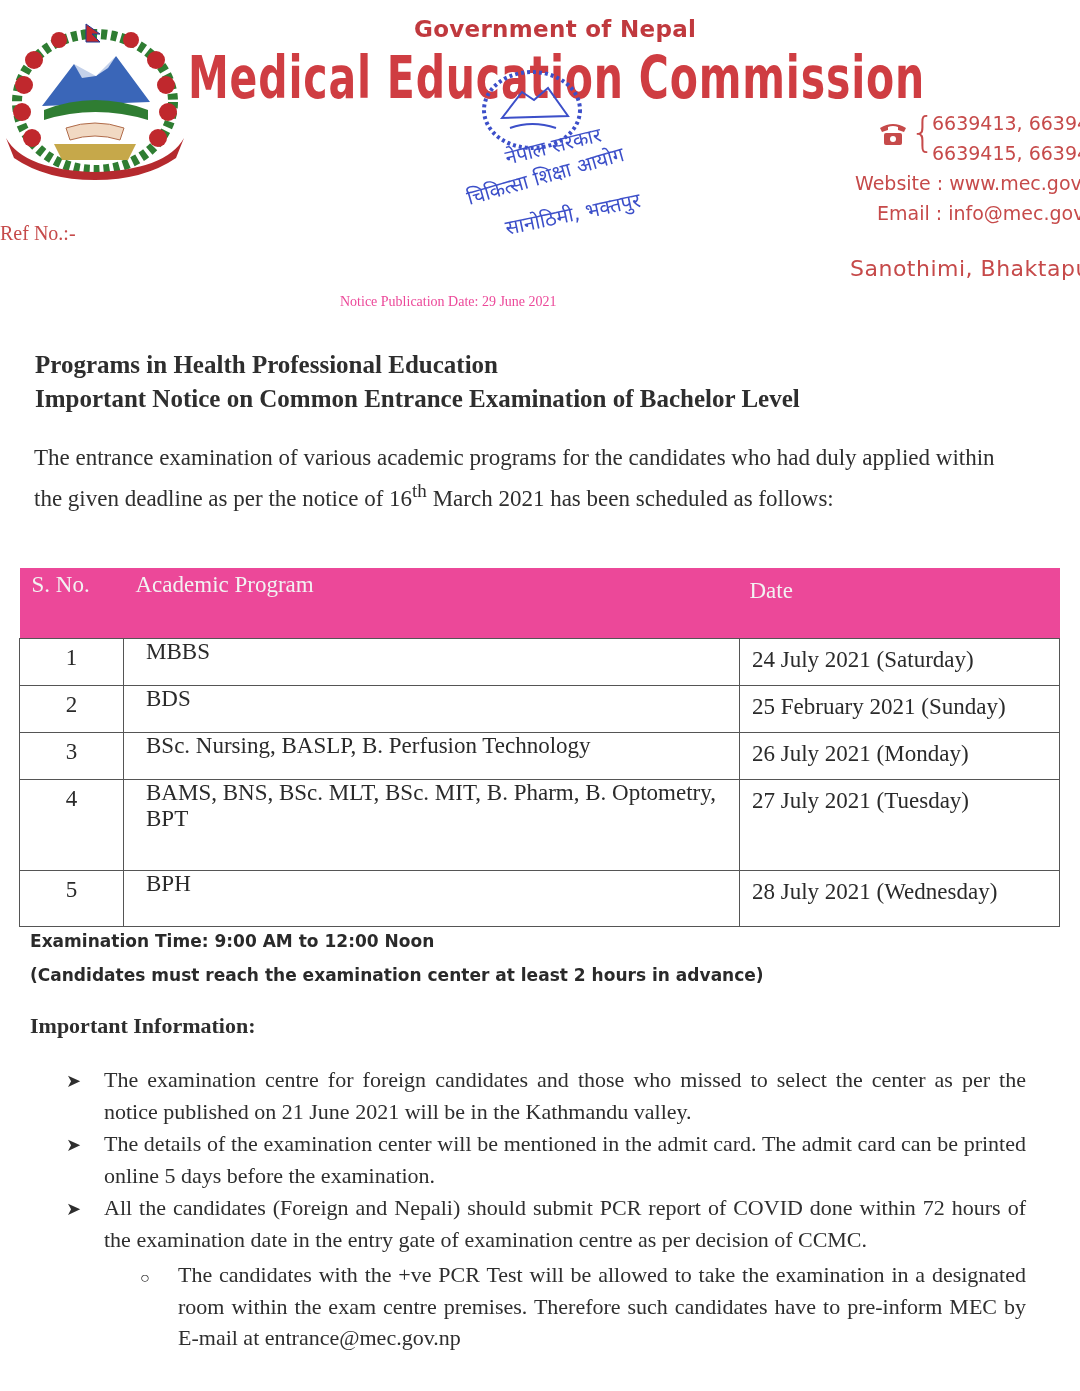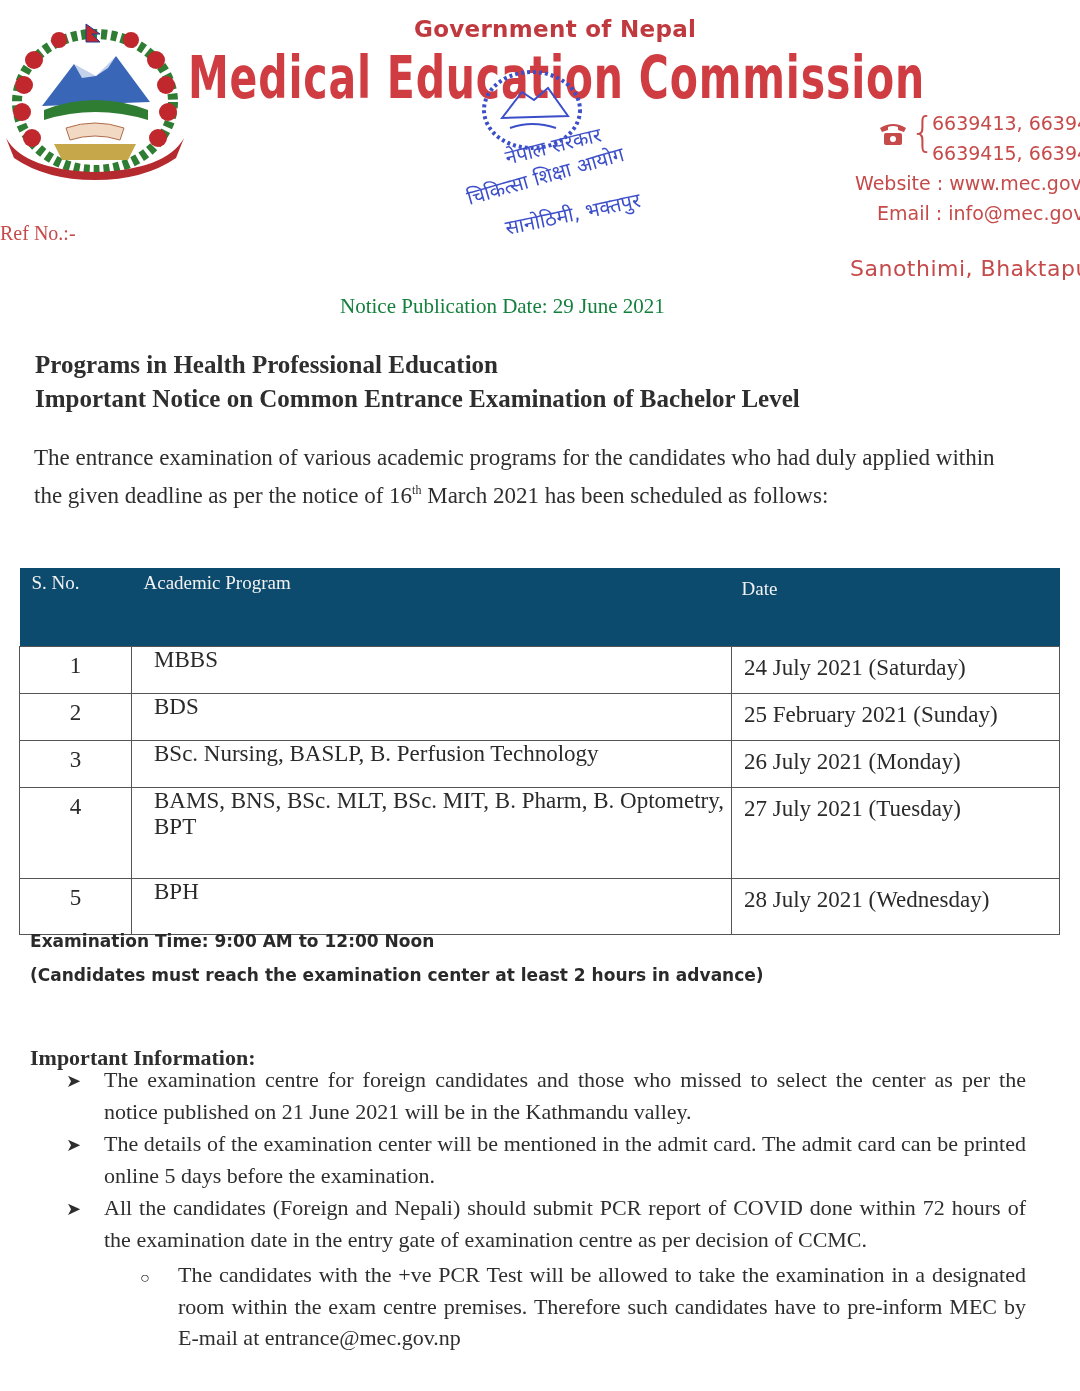--- a/index.html
+++ b/index.html
@@ -23,7 +23,7 @@
   .address { left:850px; top:256px; font-family:"DejaVu Sans", sans-serif; color:#c64a4a; font-size:22px; white-space:nowrap; letter-spacing:0.5px; }
 
   
-  .pubdate { left:340px; top:294px; font-size:21px; color:#15803d; font-family:"Liberation Serif", serif; }
+  .pubdate { left:340px; top:294px; font-size:14px; color:#ec4899; font-family:"Liberation Serif", serif; }
   .heading { left:35px; top:348px; width:900px; font-size:25px; font-weight:bold; line-height:34px; color:#2e2e2e; }
   .intro { left:34px; top:441px; width:990px; font-size:23px; line-height:33px; color:#2e2e2e; }
 

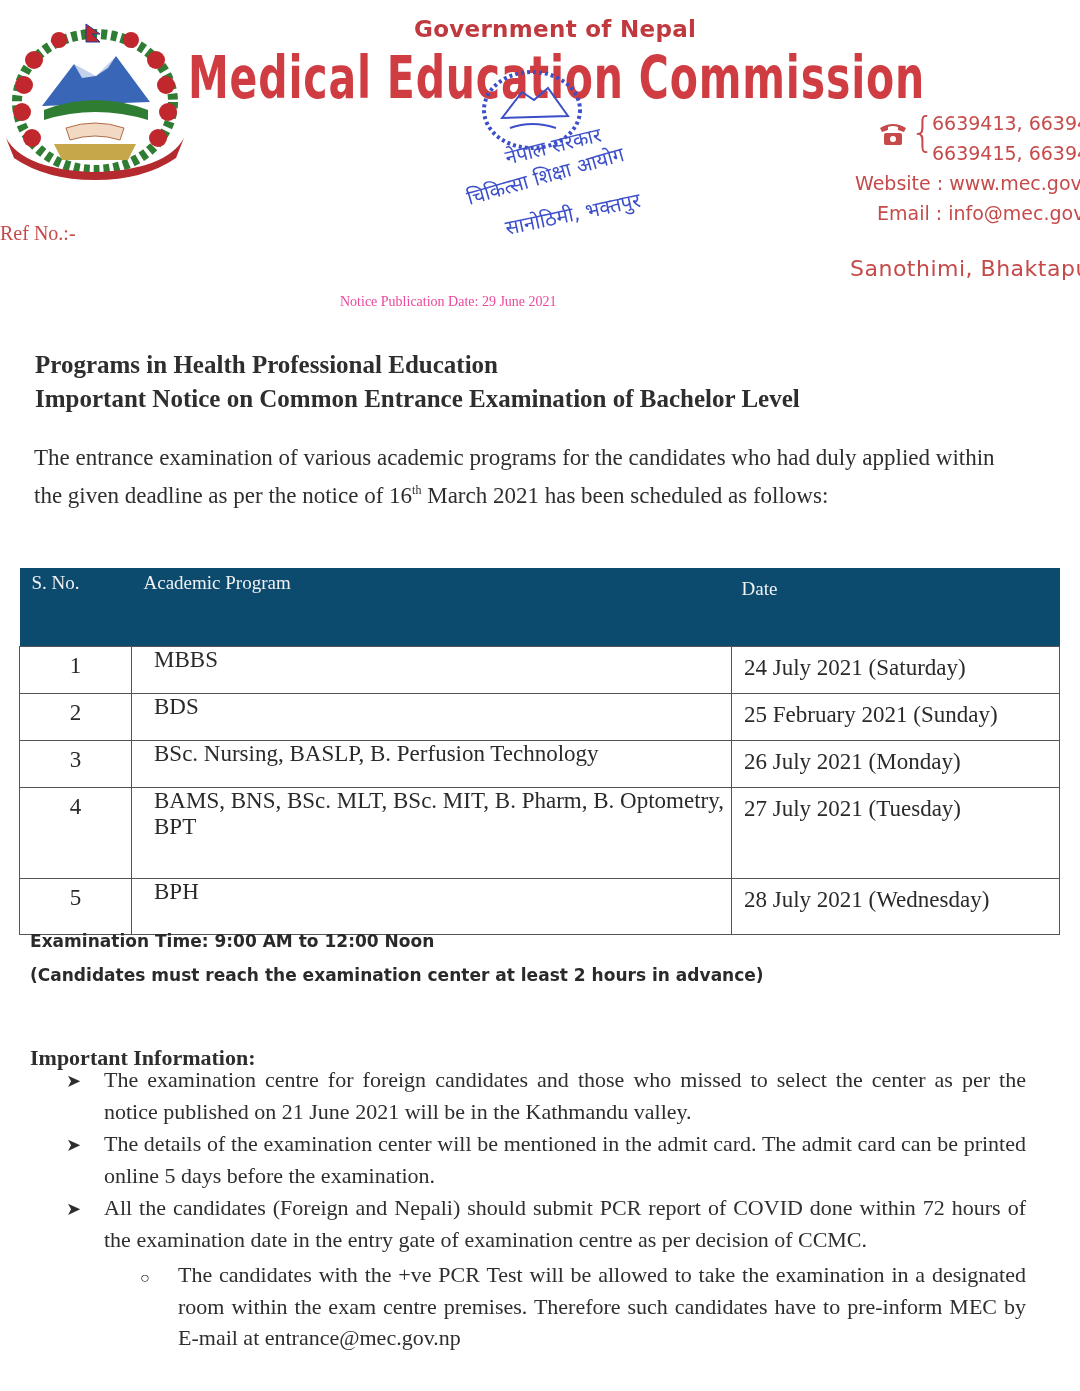--- a/index.html
+++ b/index.html
@@ -115,7 +115,7 @@
 </div>
 
 <div class="abs intro">
-  <span>The entrance examination of various academic programs for the candidates who had duly applied within the given deadline as per the notice of 16</span><sup style="font-size:12px;">th</sup><span> March 2021 has been scheduled as follows:</span>
+  <span>The entrance examination of various academic programs for the candidates who had duly applied within the given deadline as per the notice of 16</span><sup style="font-size:19px;">th</sup><span> March 2021 has been scheduled as follows:</span>
 </div>
 
 <table class="abs schedule">

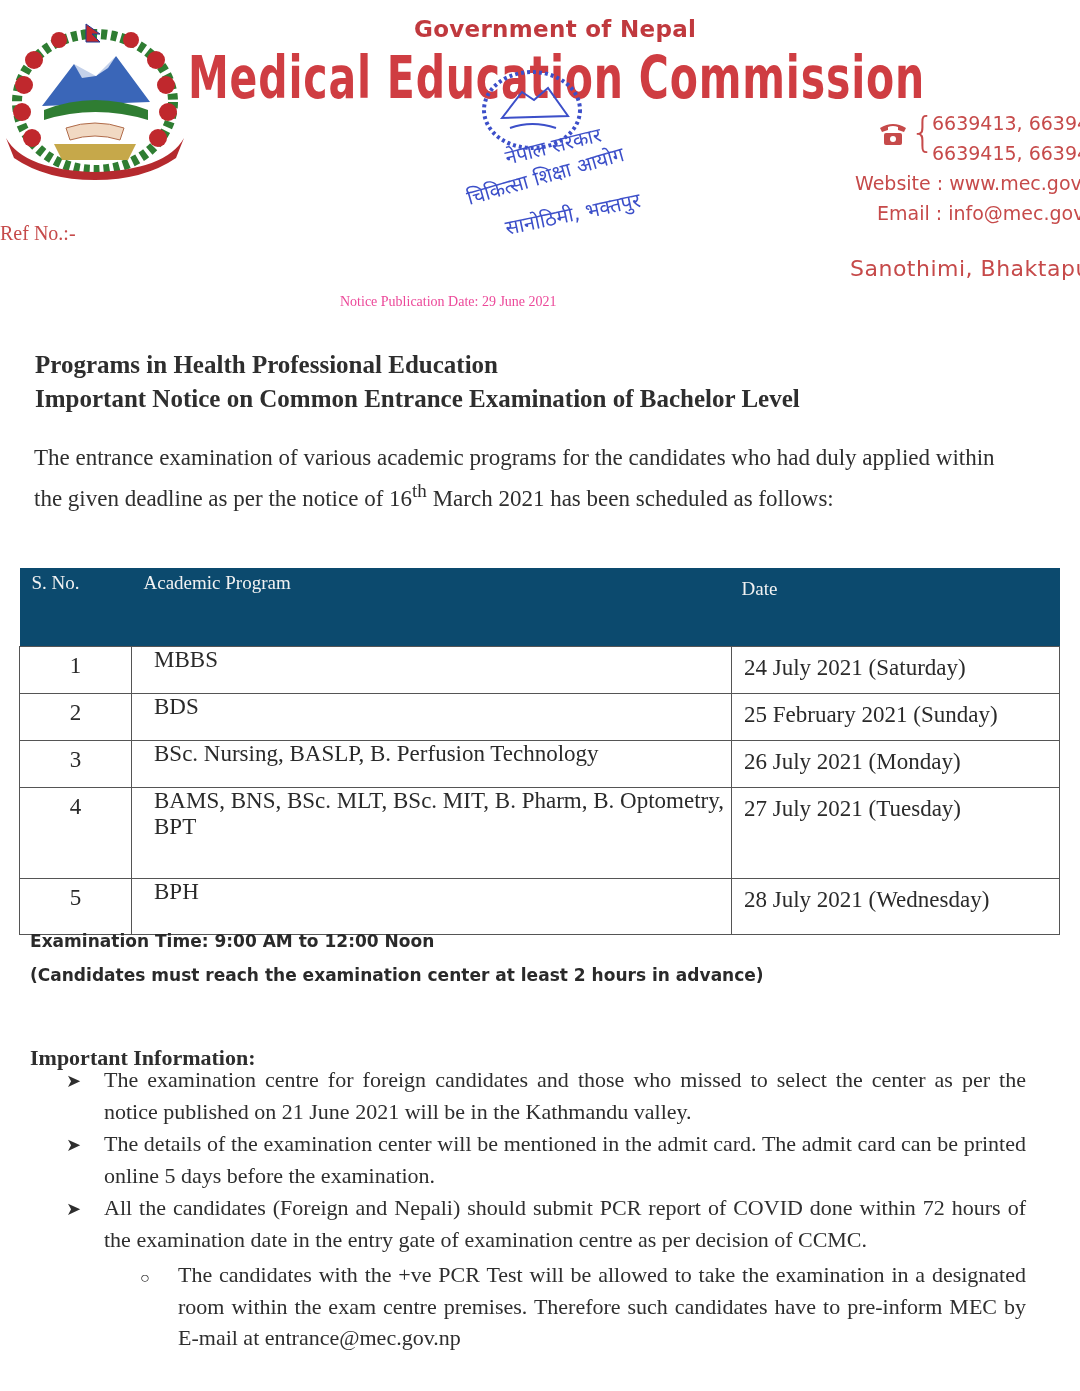--- a/index.html
+++ b/index.html
@@ -29,7 +29,7 @@
 
   
   .schedule { left:19px; top:568px; width:1041px; border-collapse:collapse; font-size:23px; color:#2a2a2a; }
-  .schedule th { background:#0c4a6e; color:#f2f2f2; font-weight:normal; text-align:left; vertical-align:top; height:52px; padding:16px; font-size:19px; }
+  .schedule th { background:#ec4899; color:#f2f2f2; font-weight:normal; text-align:left; vertical-align:top; height:52px; padding:8px; font-size:23px; }
   .schedule td { border:1.5px solid #555; vertical-align:top; padding:0; }
   .schedule .sno { width:82px; text-align:center; padding-top:6px; }
   .schedule .prog { padding-left:22px; padding-top:0; }

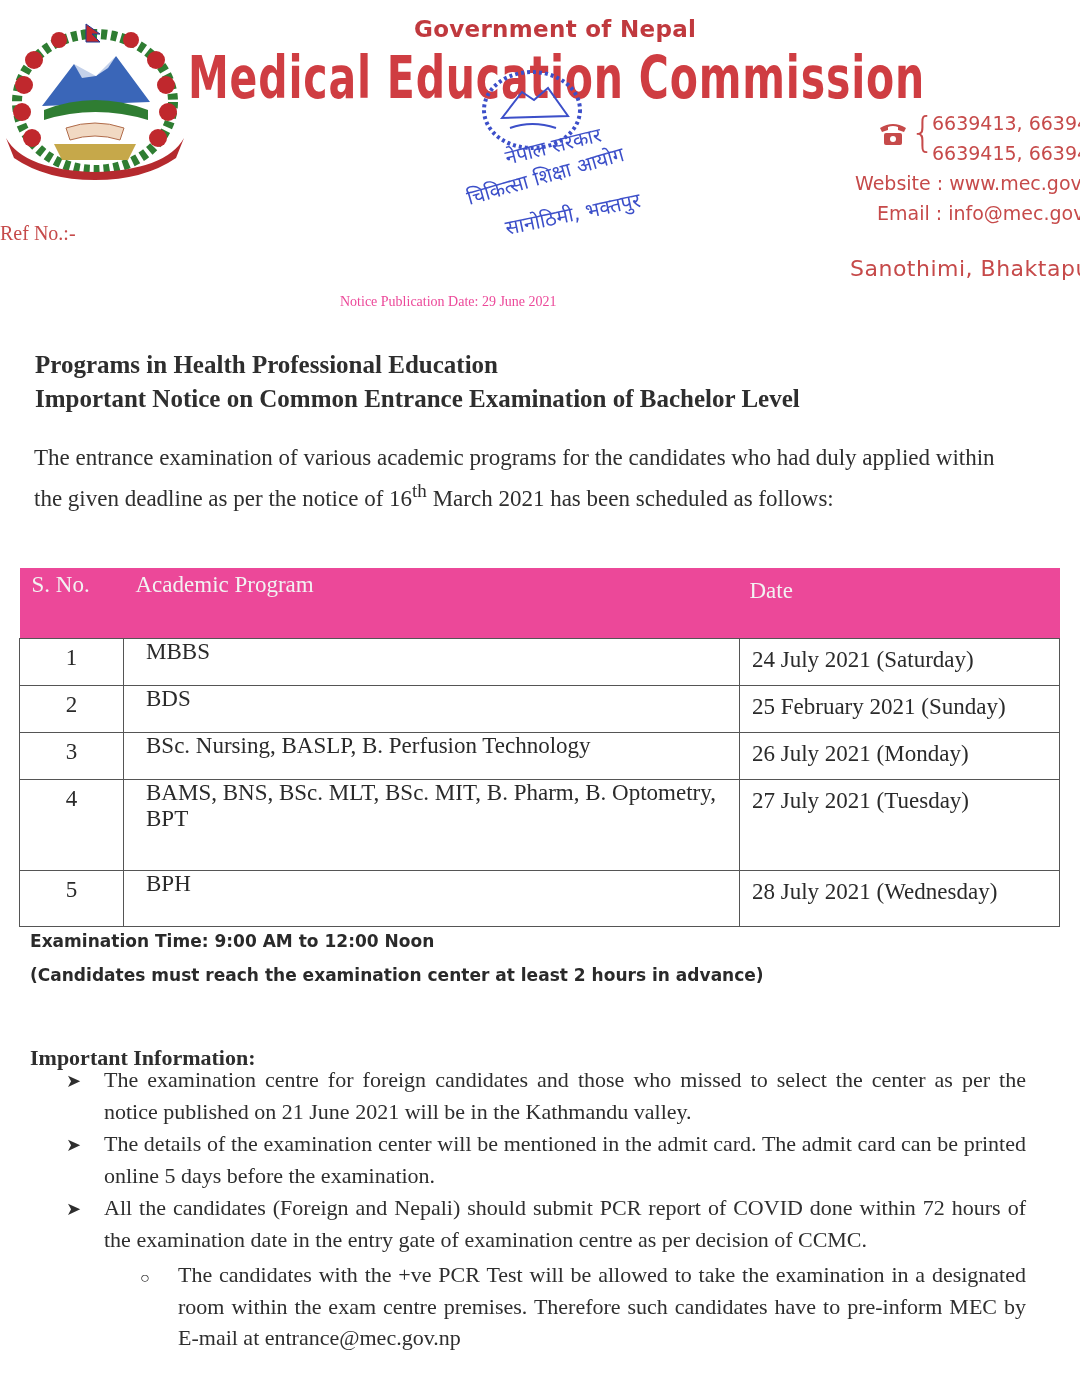--- a/index.html
+++ b/index.html
@@ -40,7 +40,7 @@
 
   .examtime { left:30px; top:930px; font-family:"DejaVu Sans", sans-serif; font-weight:bold; font-size:18.5px; color:#2a2a2a; transform:scaleX(0.92); transform-origin:left; white-space:nowrap; }
   .examnote { left:30px; top:964px; font-family:"DejaVu Sans", sans-serif; font-weight:bold; font-size:18.5px; color:#2a2a2a; transform:scaleX(0.92); transform-origin:left; white-space:nowrap; }
-  .info-head { left:30px; top:1013px; font-size:22px; font-weight:bold; color:#2e2e2e;margin-top:32px; }
+  .info-head { left:30px; top:1013px; font-size:22px; font-weight:bold; color:#2e2e2e; }
 
   .bullets { left:66px; top:1064px; width:960px; font-size:22px; line-height:31.5px; color:#2e2e2e; }
   .bullet { display:flex; margin-bottom:1px; }

